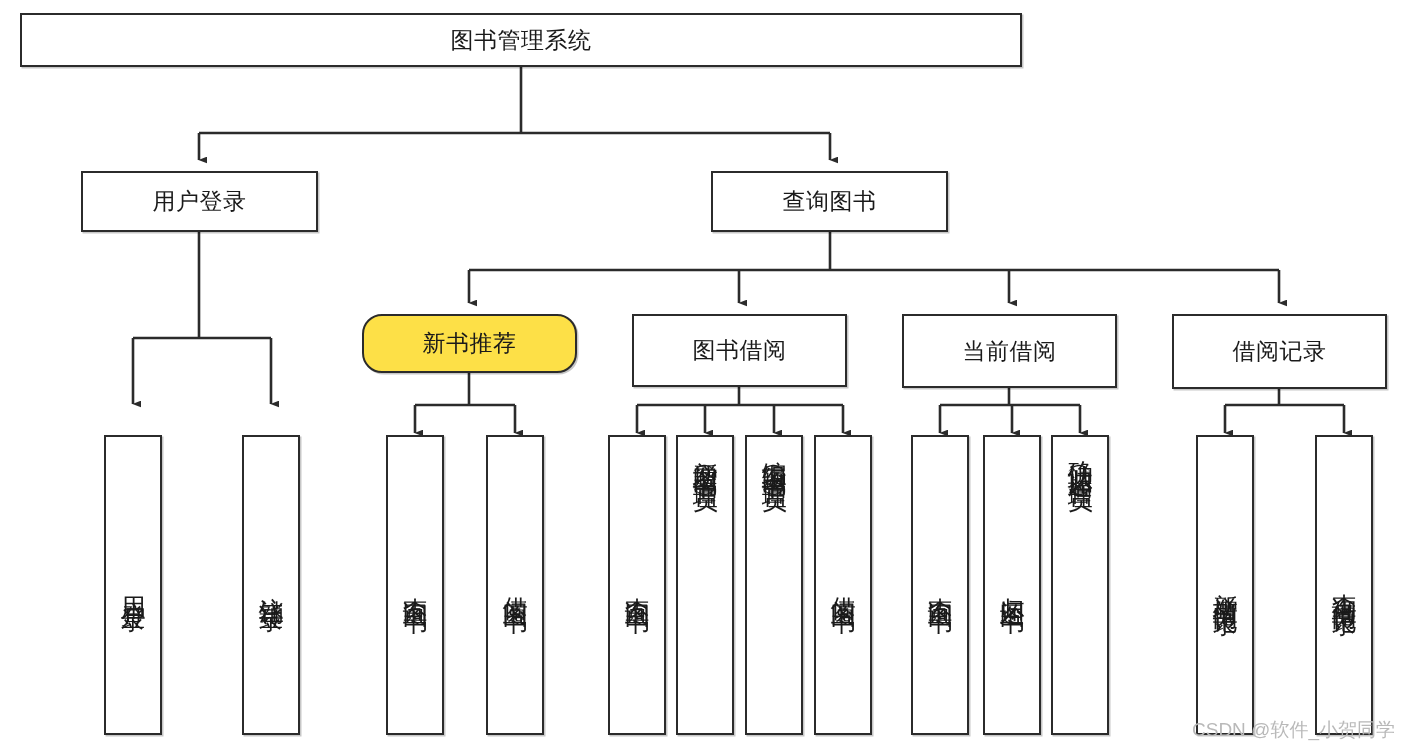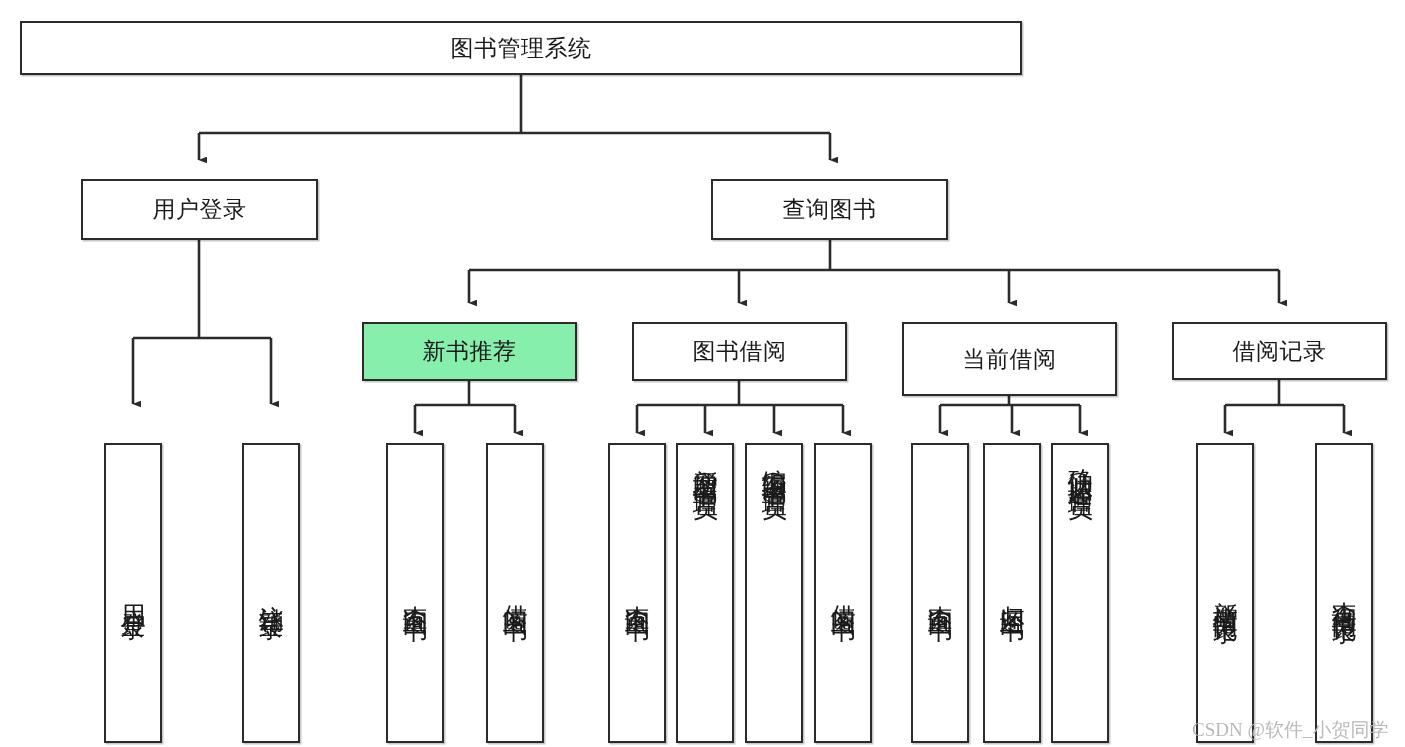--- a/index.html
+++ b/index.html
@@ -37,7 +37,6 @@
     justify-content: center;
     color: #1a1a1a;
     z-index: 2;
-    margin-top: 8px;
   }
   .node .label {
     display: block;

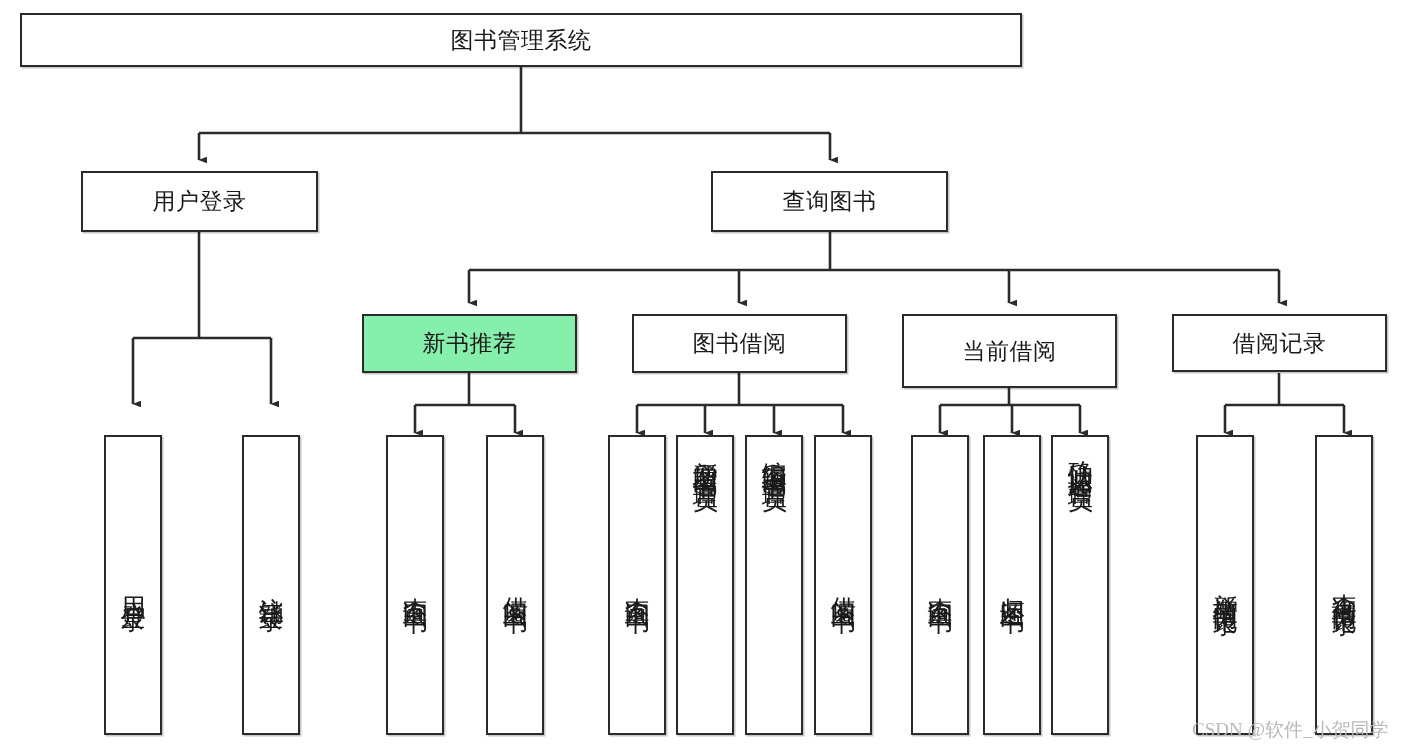--- a/index.html
+++ b/index.html
@@ -142,7 +142,7 @@
     <span class="label">查询图书</span>
   </div>
 
-  <div class="node h" style="left: 362px; top: 314px; width: 215px; height: 59px; border-color: rgb(43, 43, 43); background: #86efac; color: rgb(26, 26, 26);">
+  <div class="node h" style="left: 362px; top: 314px; width: 215px; height: 59px; border-color: rgb(43, 43, 43); background: #fde047; color: rgb(26, 26, 26); border-radius: 20px;">
     <span class="label">新书推荐</span>
   </div>
   <div class="node h" style="left: 632px; top: 314px; width: 215px; height: 59px; border-color: rgb(43, 43, 43); background: rgb(255, 255, 255); color: rgb(26, 26, 26);">

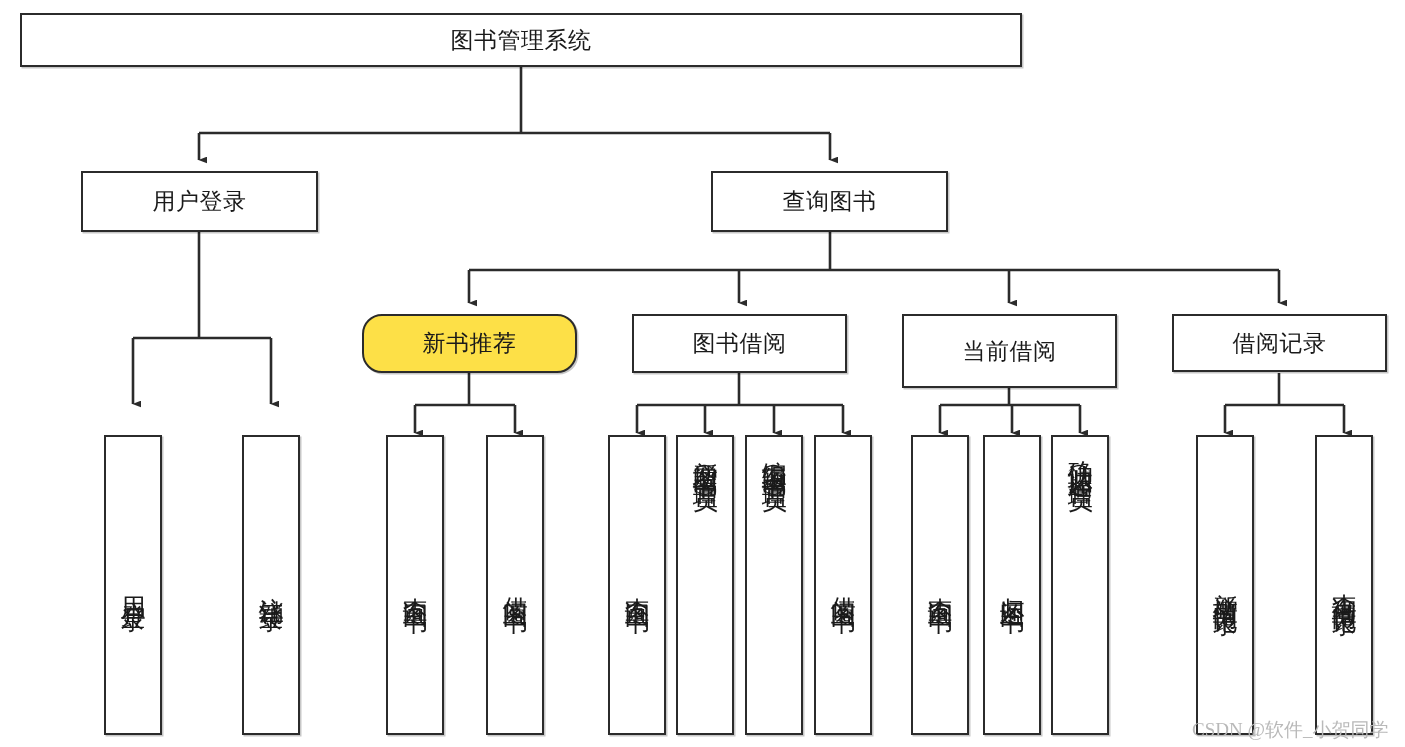--- a/index.html
+++ b/index.html
@@ -145,7 +145,7 @@
   <div class="node h" style="left: 362px; top: 314px; width: 215px; height: 59px; border-color: rgb(43, 43, 43); background: #fde047; color: rgb(26, 26, 26); border-radius: 20px;">
     <span class="label">新书推荐</span>
   </div>
-  <div class="node h" style="left: 632px; top: 314px; width: 215px; height: 59px; border-color: rgb(43, 43, 43); background: rgb(255, 255, 255); color: rgb(26, 26, 26);">
+  <div class="node h" style="left: 632px; top: 314px; width: 215px; height: 73px; border-color: rgb(43, 43, 43); background: rgb(255, 255, 255); color: rgb(26, 26, 26);">
     <span class="label">图书借阅</span>
   </div>
   <div class="node h" style="left: 902px; top: 314px; width: 215px; height: 74px; border-color: rgb(43, 43, 43); background: rgb(255, 255, 255); color: rgb(26, 26, 26);">

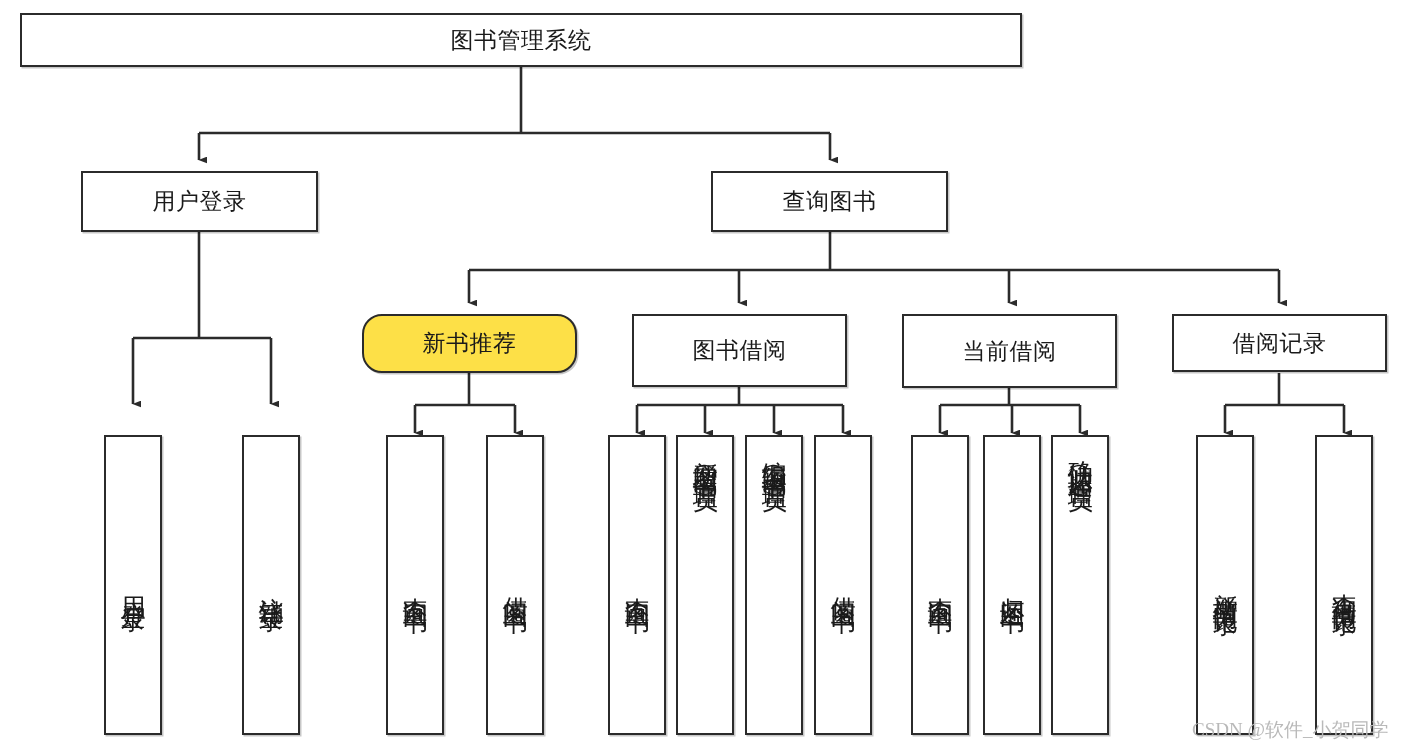--- a/index.html
+++ b/index.html
@@ -151,7 +151,7 @@
   <div class="node h" style="left: 902px; top: 314px; width: 215px; height: 74px; border-color: rgb(43, 43, 43); background: rgb(255, 255, 255); color: rgb(26, 26, 26);">
     <span class="label">当前借阅</span>
   </div>
-  <div class="node h" style="left: 1172px; top: 314px; width: 215px; height: 58px; border-color: rgb(43, 43, 43); background: rgb(255, 255, 255); color: rgb(26, 26, 26);">
+  <div class="node h" style="left: 1172px; top: 314px; width: 215px; height: 75px; border-color: rgb(43, 43, 43); background: rgb(255, 255, 255); color: rgb(26, 26, 26);">
     <span class="label">借阅记录</span>
   </div>
 

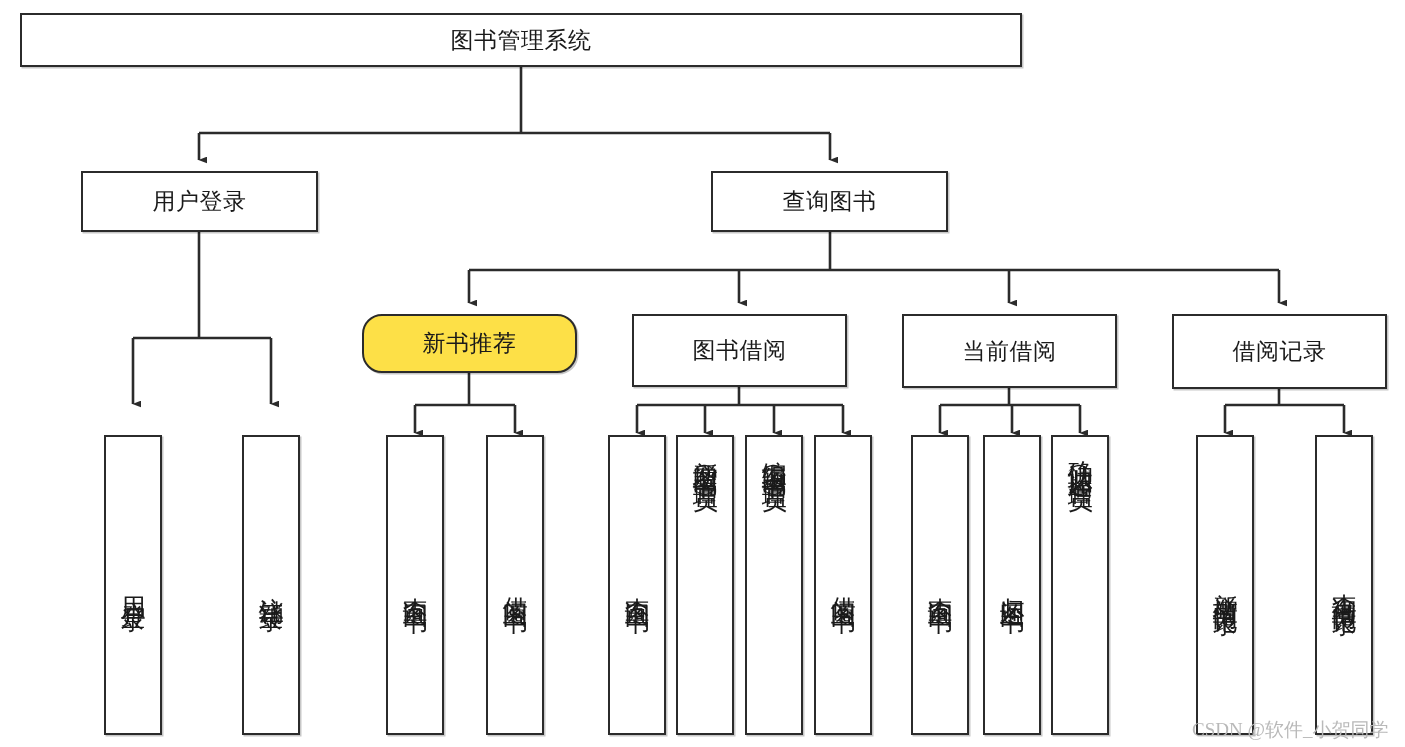--- a/index.html
+++ b/index.html
@@ -72,7 +72,7 @@
     font-size: 19px;
     white-space: nowrap;
     z-index: 5;
-    font-family: Liberation Serif, serif;
+    font-family: Liberation Sans, sans-serif;
   }
 </style>
 </head>

